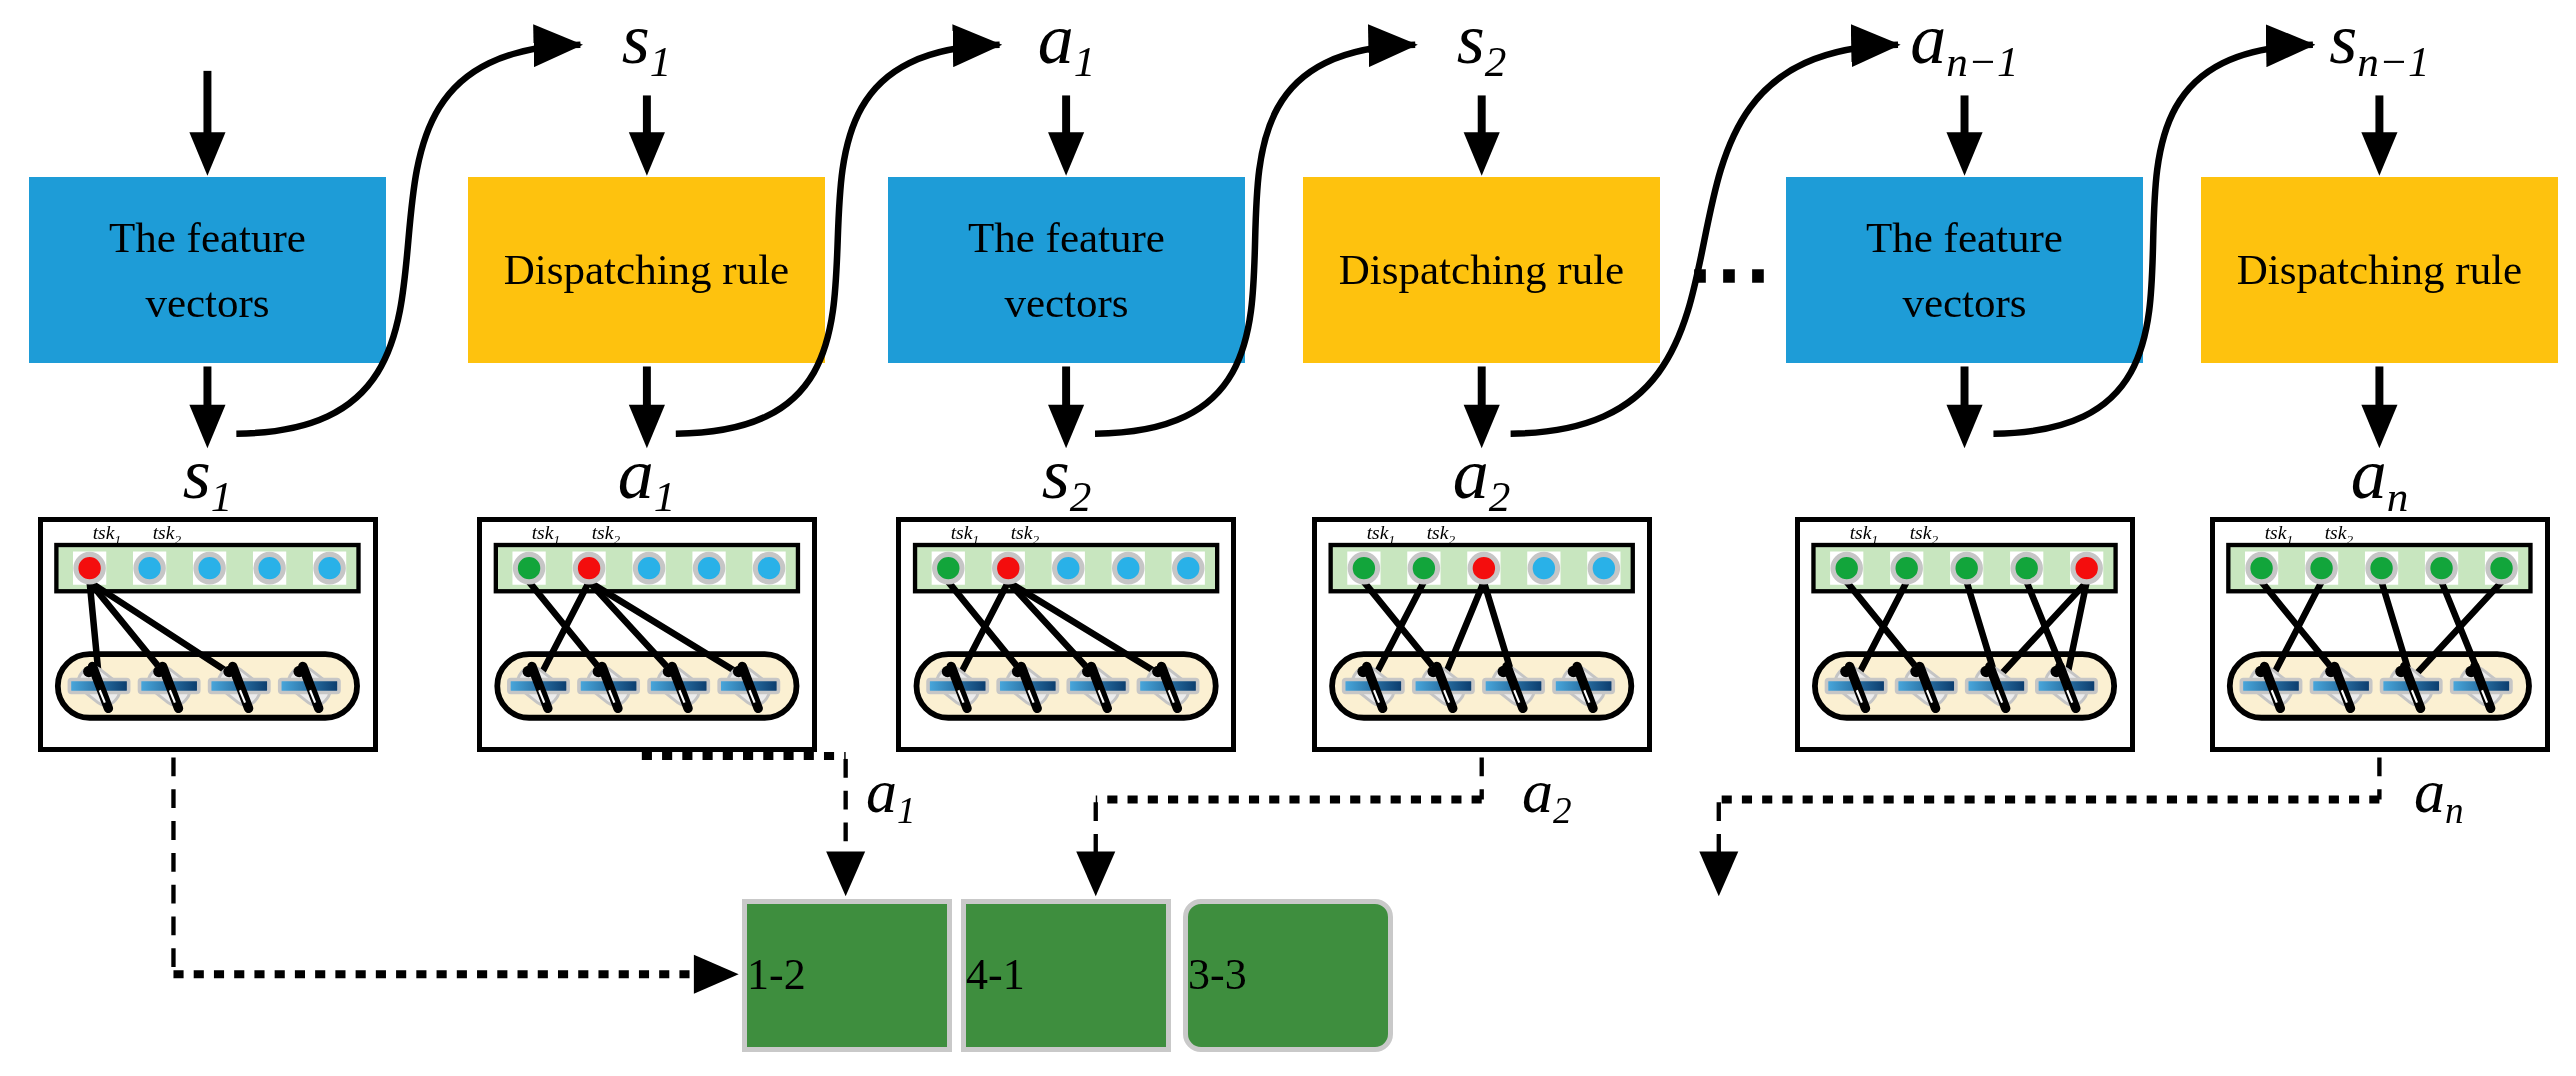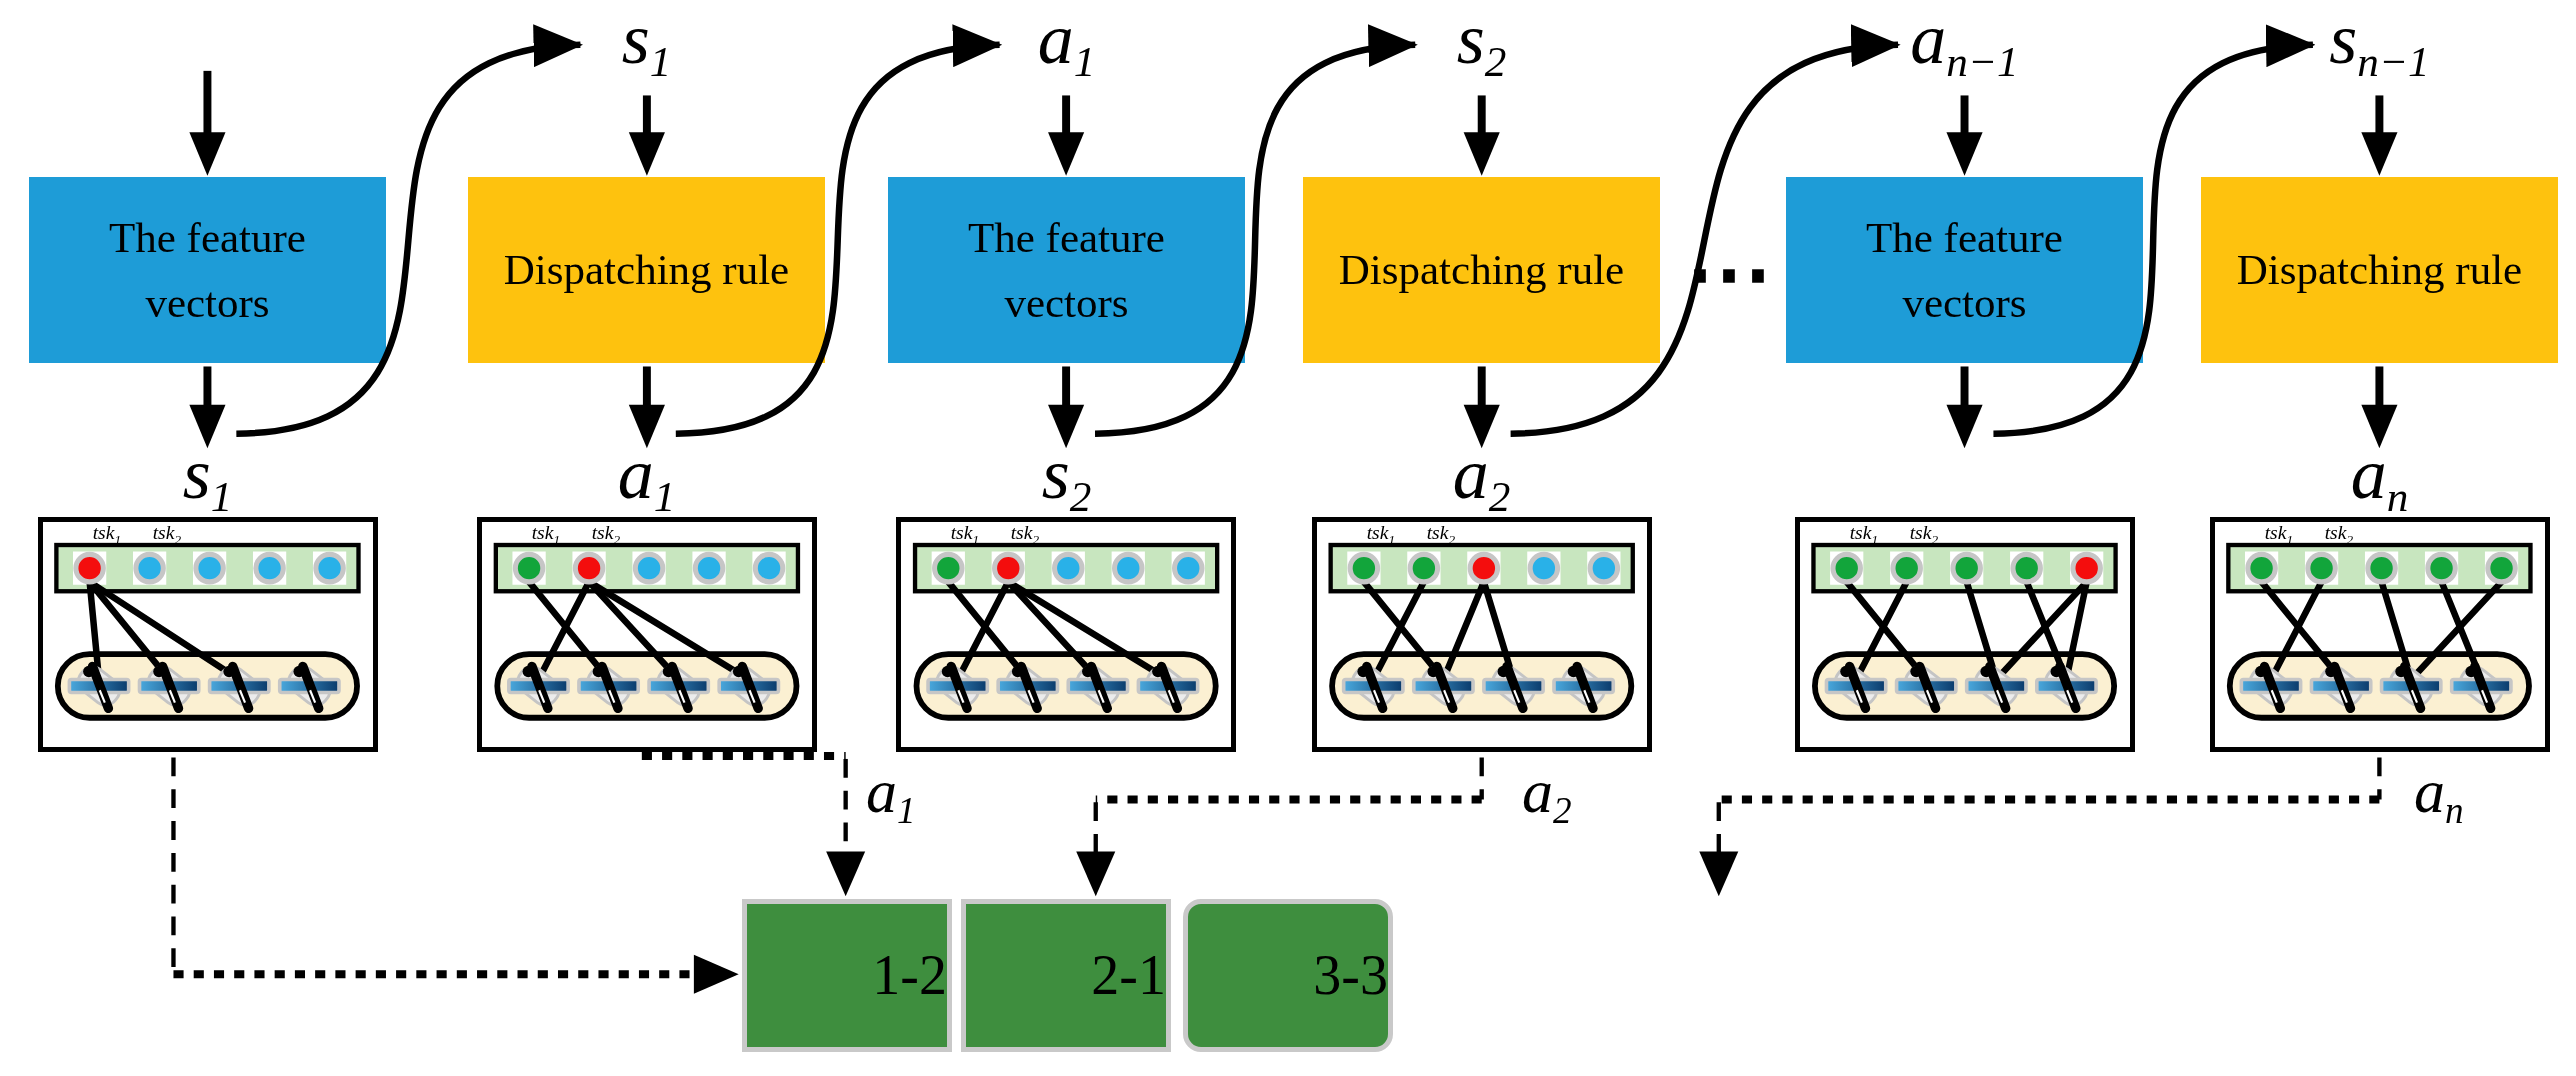--- a/index.html
+++ b/index.html
@@ -26,7 +26,7 @@
   .tsk sub{font-size:0.68em;vertical-align:-0.35em;line-height:0;}
 
   .gbox{position:absolute;top:899px;width:210px;height:153px;box-sizing:border-box;
-        border:5px solid #c9c9c9;z-index:1;font-size:56px;text-align:right;
+        border:5px solid #c9c9c9;z-index:1;font-size:44px;text-align:left;
         line-height:142px;}
 
   .ellipsis{position:absolute;left:1671px;top:230px;width:116px;z-index:2;

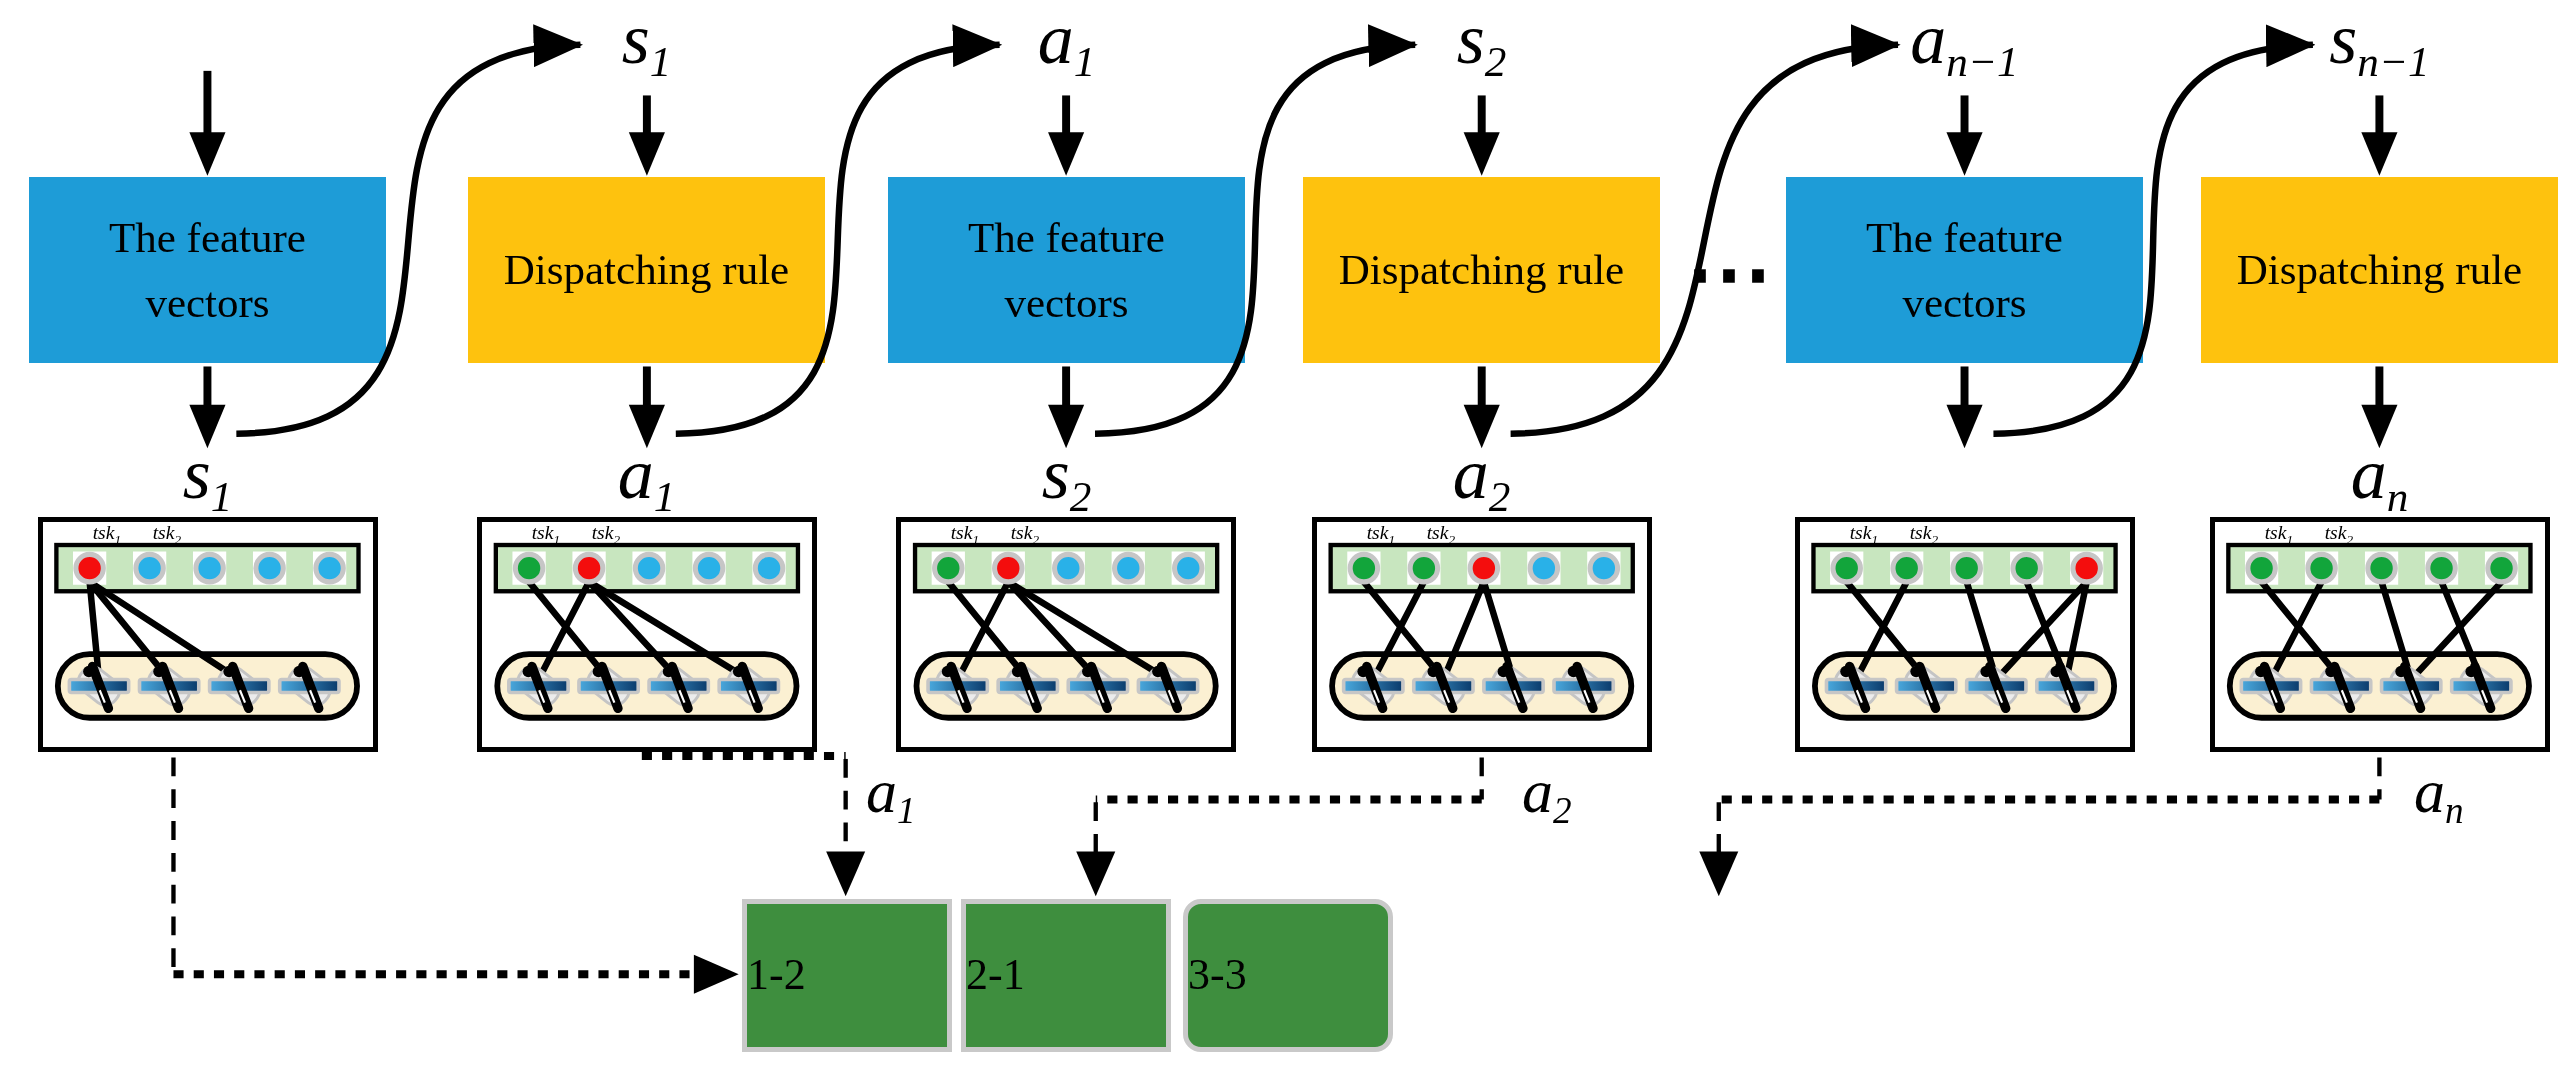--- a/index.html
+++ b/index.html
@@ -287,7 +287,7 @@
   <div class="mlabel alabel" style="left:2414px;top:760px"><i>a</i><sub>n</sub></div>
 
   <div class="gbox" style="left: 742px; background: rgb(62, 142, 62); border-color: rgb(201, 201, 201);">1-2</div>
-  <div class="gbox" style="left: 961px; background: rgb(62, 142, 62); border-color: rgb(201, 201, 201);">2-1</div>
+  <div class="gbox" style="left: 961px; background: rgb(62, 142, 62); border-color: rgb(201, 201, 201);">4-1</div>
   <div class="gbox" style="left: 1183px; background: rgb(62, 142, 62); border-color: rgb(201, 201, 201); border-radius: 18px;">3-3</div>
 </div>
 

